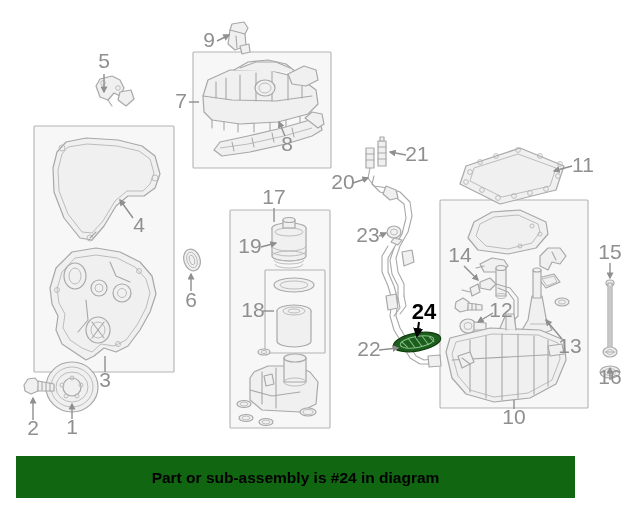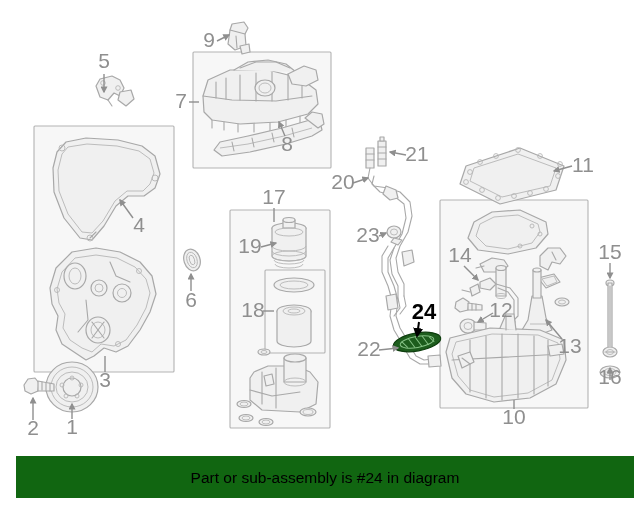--- a/index.html
+++ b/index.html
@@ -87,7 +87,7 @@
     position: absolute;
     left: 16px;
     top: 456px;
-    width: 618px;
+    width: 559px;
     height: 42px;
     background: #116611;
     display: flex;
@@ -95,6 +95,7 @@
     align-items: center;
     justify-content: center;
     box-sizing: border-box;
+    font-weight: bold;
   }
   #notice-banner .banner-line {
     color: #000000;

